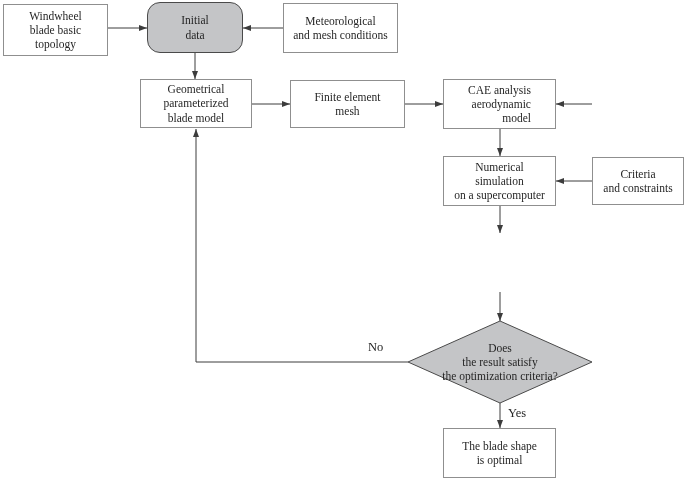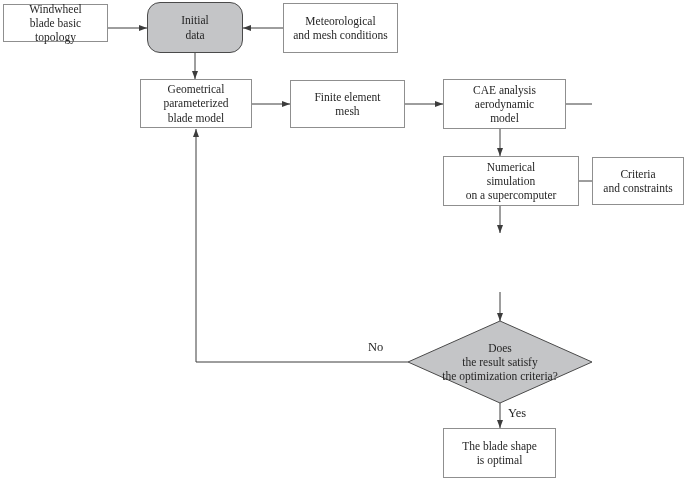--- a/index.html
+++ b/index.html
@@ -24,7 +24,7 @@
   .node.rounded{border-radius:13px;}
   .node.bare{background:transparent;border:none;}
   .edge-label{position:absolute;font-size:12.5px;line-height:1;color:var(--text);}
-  .n-topology   {left:3px;   top:4px;   width:105px; height:38px;}
+  .n-topology   {left:3px;   top:4px;   width:105px; height:52px;}
   .n-initial    {left:147px; top:2px;   width:96px;  height:51px;}
   .n-meteo      {left:283px; top:3px;   width:115px; height:50px;}
   .n-geometrical{left:140px; top:79px;  width:112px; height:49px;}

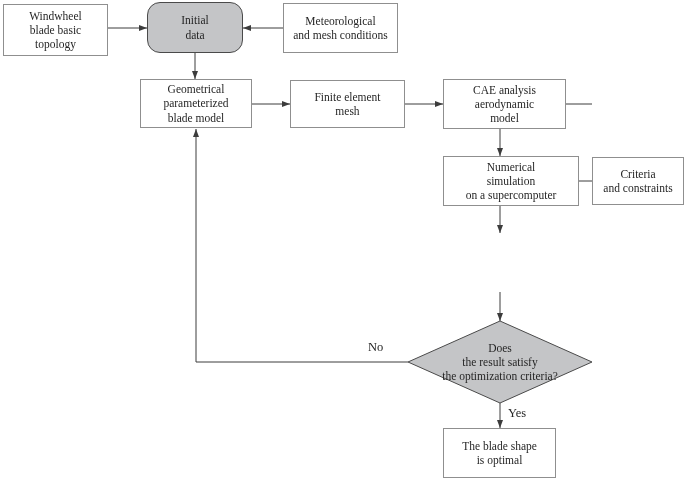--- a/index.html
+++ b/index.html
@@ -29,7 +29,7 @@
   .n-meteo      {left:283px; top:3px;   width:115px; height:50px;}
   .n-geometrical{left:140px; top:79px;  width:112px; height:49px;}
   .n-fem        {left:290px; top:80px;  width:115px; height:48px;}
-  .n-cae        {left:443px; top:79px;  width:123px; height:50px;}
+  .n-cae        {left:443px; top:79px;  width:113px; height:50px;text-align:right;}
   .n-boundary   {left:592px; top:80px;  width:92px;  height:48px;}
   .n-numerical  {left:443px; top:156px; width:136px; height:50px;}
   .n-criteria   {left:592px; top:157px; width:92px;  height:48px;text-align:center;}

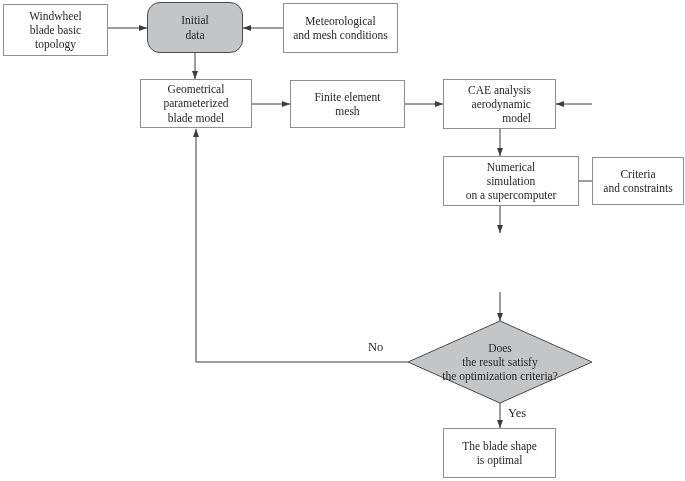--- a/index.html
+++ b/index.html
@@ -31,7 +31,7 @@
   .n-fem        {left:290px; top:80px;  width:115px; height:48px;}
   .n-cae        {left:443px; top:79px;  width:113px; height:50px;text-align:right;}
   .n-boundary   {left:592px; top:80px;  width:92px;  height:48px;}
-  .n-numerical  {left:443px; top:156px; width:136px; height:50px;}
+  .n-numerical  {left:443px; top:156px; width:113px; height:50px;}
   .n-criteria   {left:592px; top:157px; width:92px;  height:48px;text-align:center;}
   .n-analysis   {left:443px; top:233px; width:112px; height:59px;}
   .n-optimal    {left:443px; top:428px; width:113px; height:50px;}

